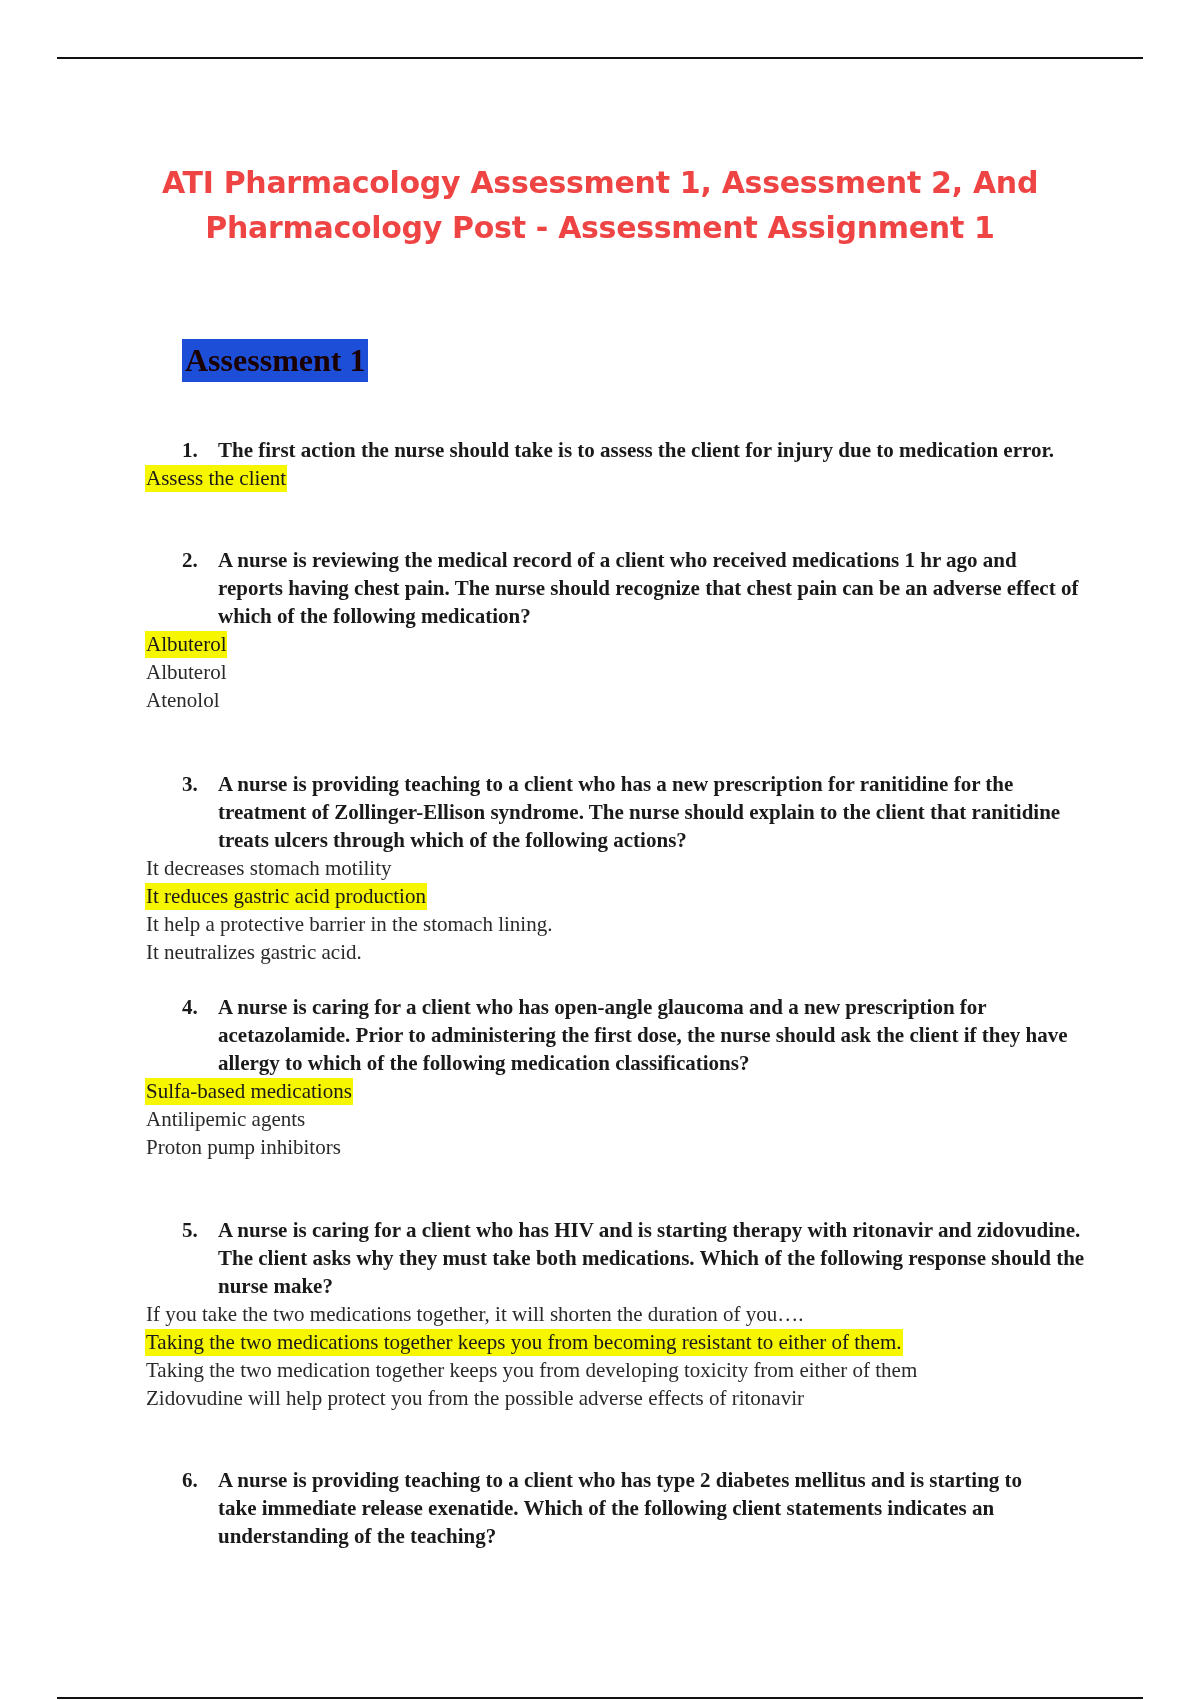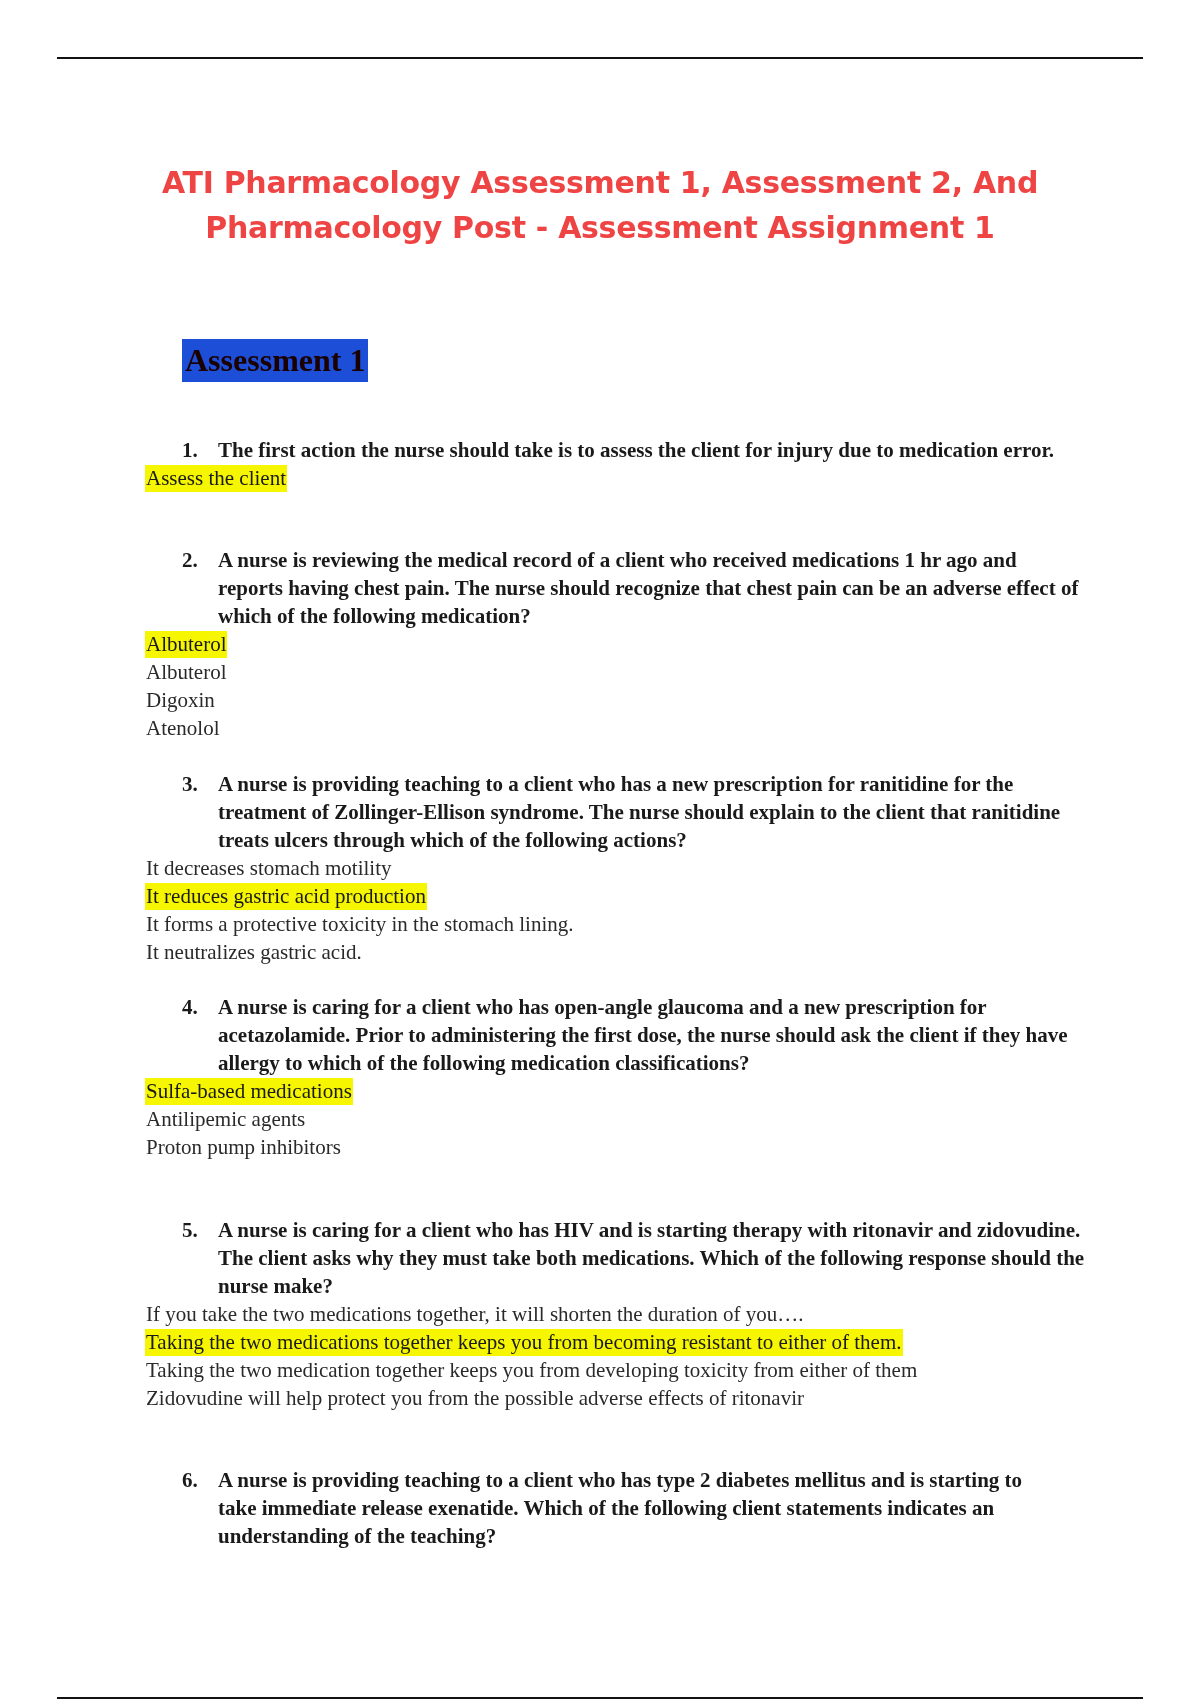--- a/index.html
+++ b/index.html
@@ -119,7 +119,6 @@
   <ul class="options">
     <li class="option correct"><span>Albuterol</span></li>
     <li class="option"><span>Albuterol</span></li>
-    <li class="option"><span>Digoxin</span></li>
     <li class="option"><span>Atenolol</span></li>
   </ul>
 </div>

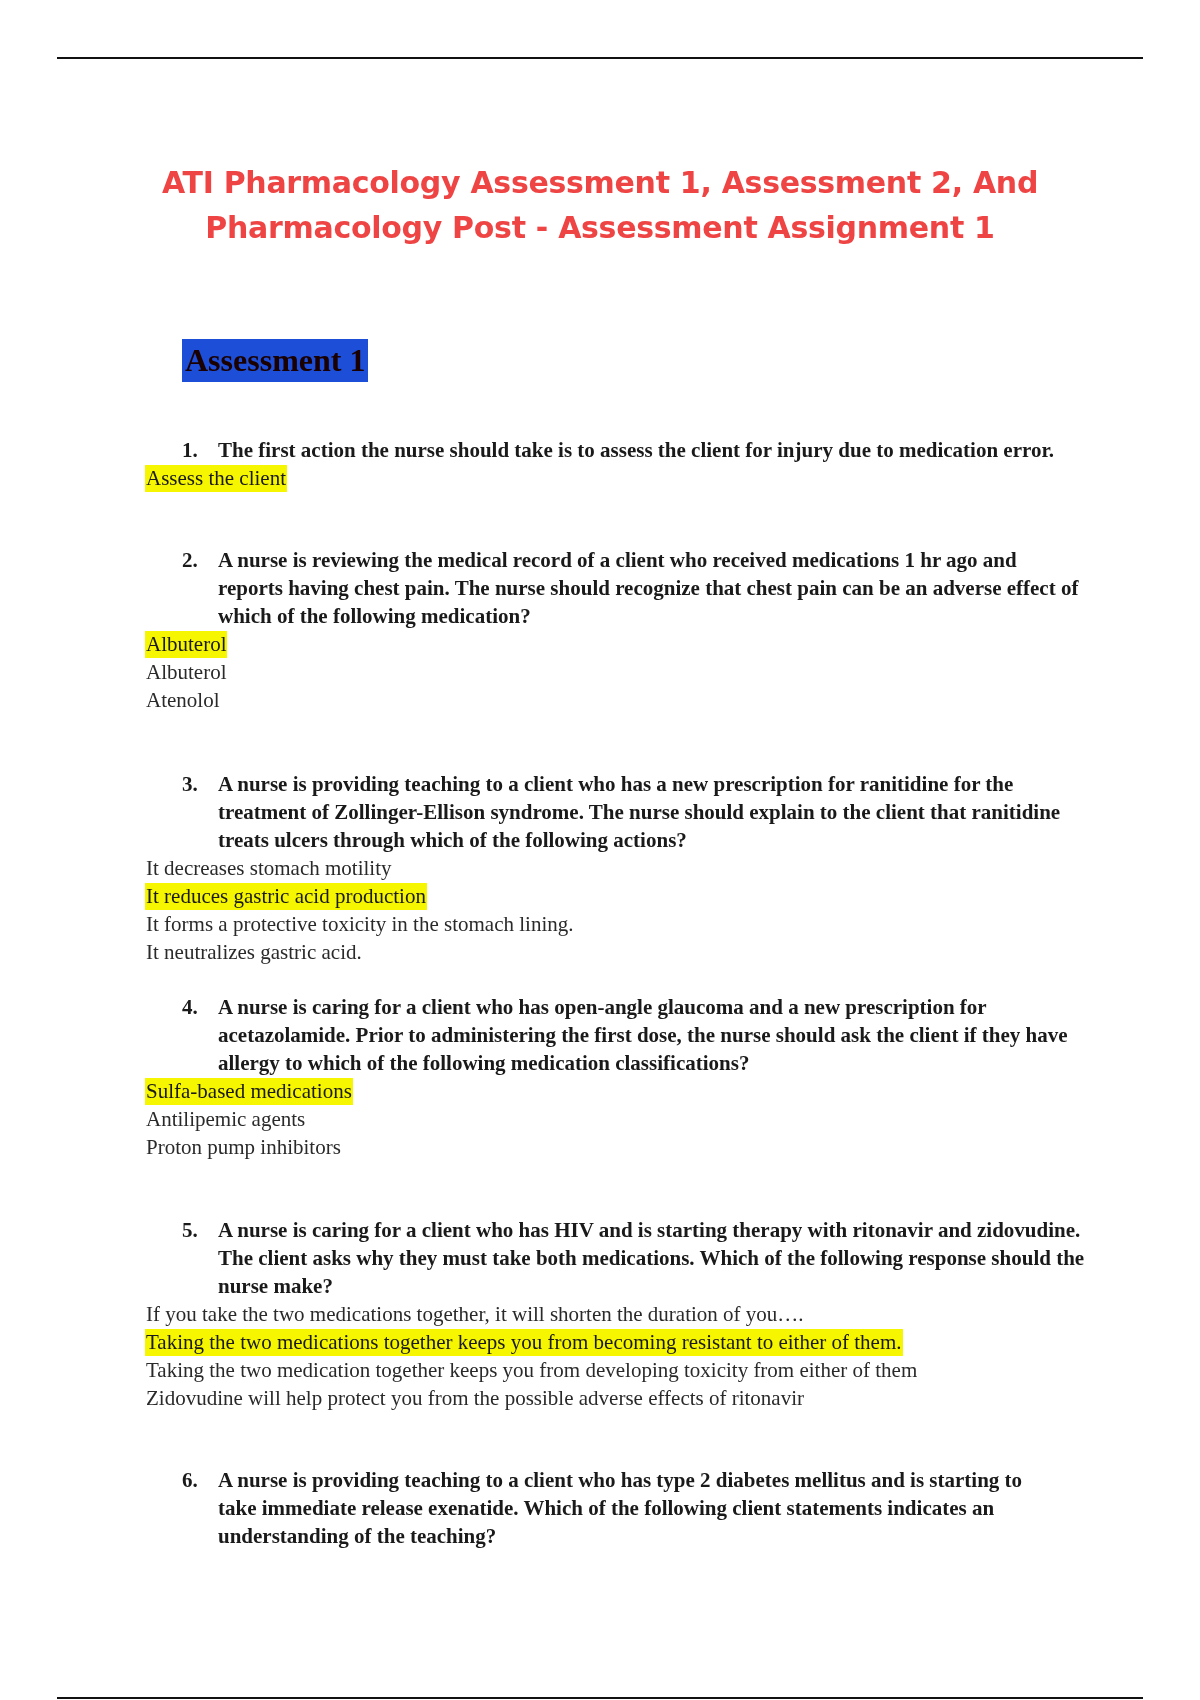--- a/index.html
+++ b/index.html
@@ -131,7 +131,7 @@
   <ul class="options">
     <li class="option"><span>It decreases stomach motility</span></li>
     <li class="option correct"><span>It reduces gastric acid production</span></li>
-    <li class="option"><span>It forms a protective toxicity in the stomach lining.</span></li>
+    <li class="option"><span>It help a protective barrier in the stomach lining.</span></li>
     <li class="option"><span>It neutralizes gastric acid.</span></li>
   </ul>
 </div>

